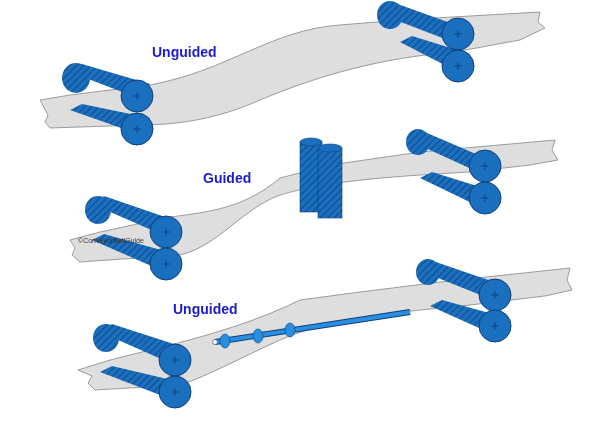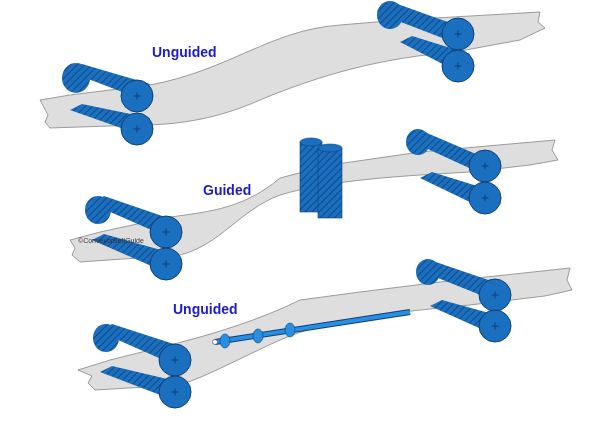--- a/index.html
+++ b/index.html
@@ -82,7 +82,7 @@
 </svg>
 
 <div class="lbl" style="left:152px;top:44px;">Unguided</div>
-<div class="lbl" style="left:203px;top:182px;">Guided</div>
+<div class="lbl" style="left:203px;top:170px;">Guided</div>
 <div class="lbl" style="left:173px;top:301px;">Unguided</div>
 <div class="wm" style="left:78px;top:237px;">©ConveyorBeltGuide</div>
 

